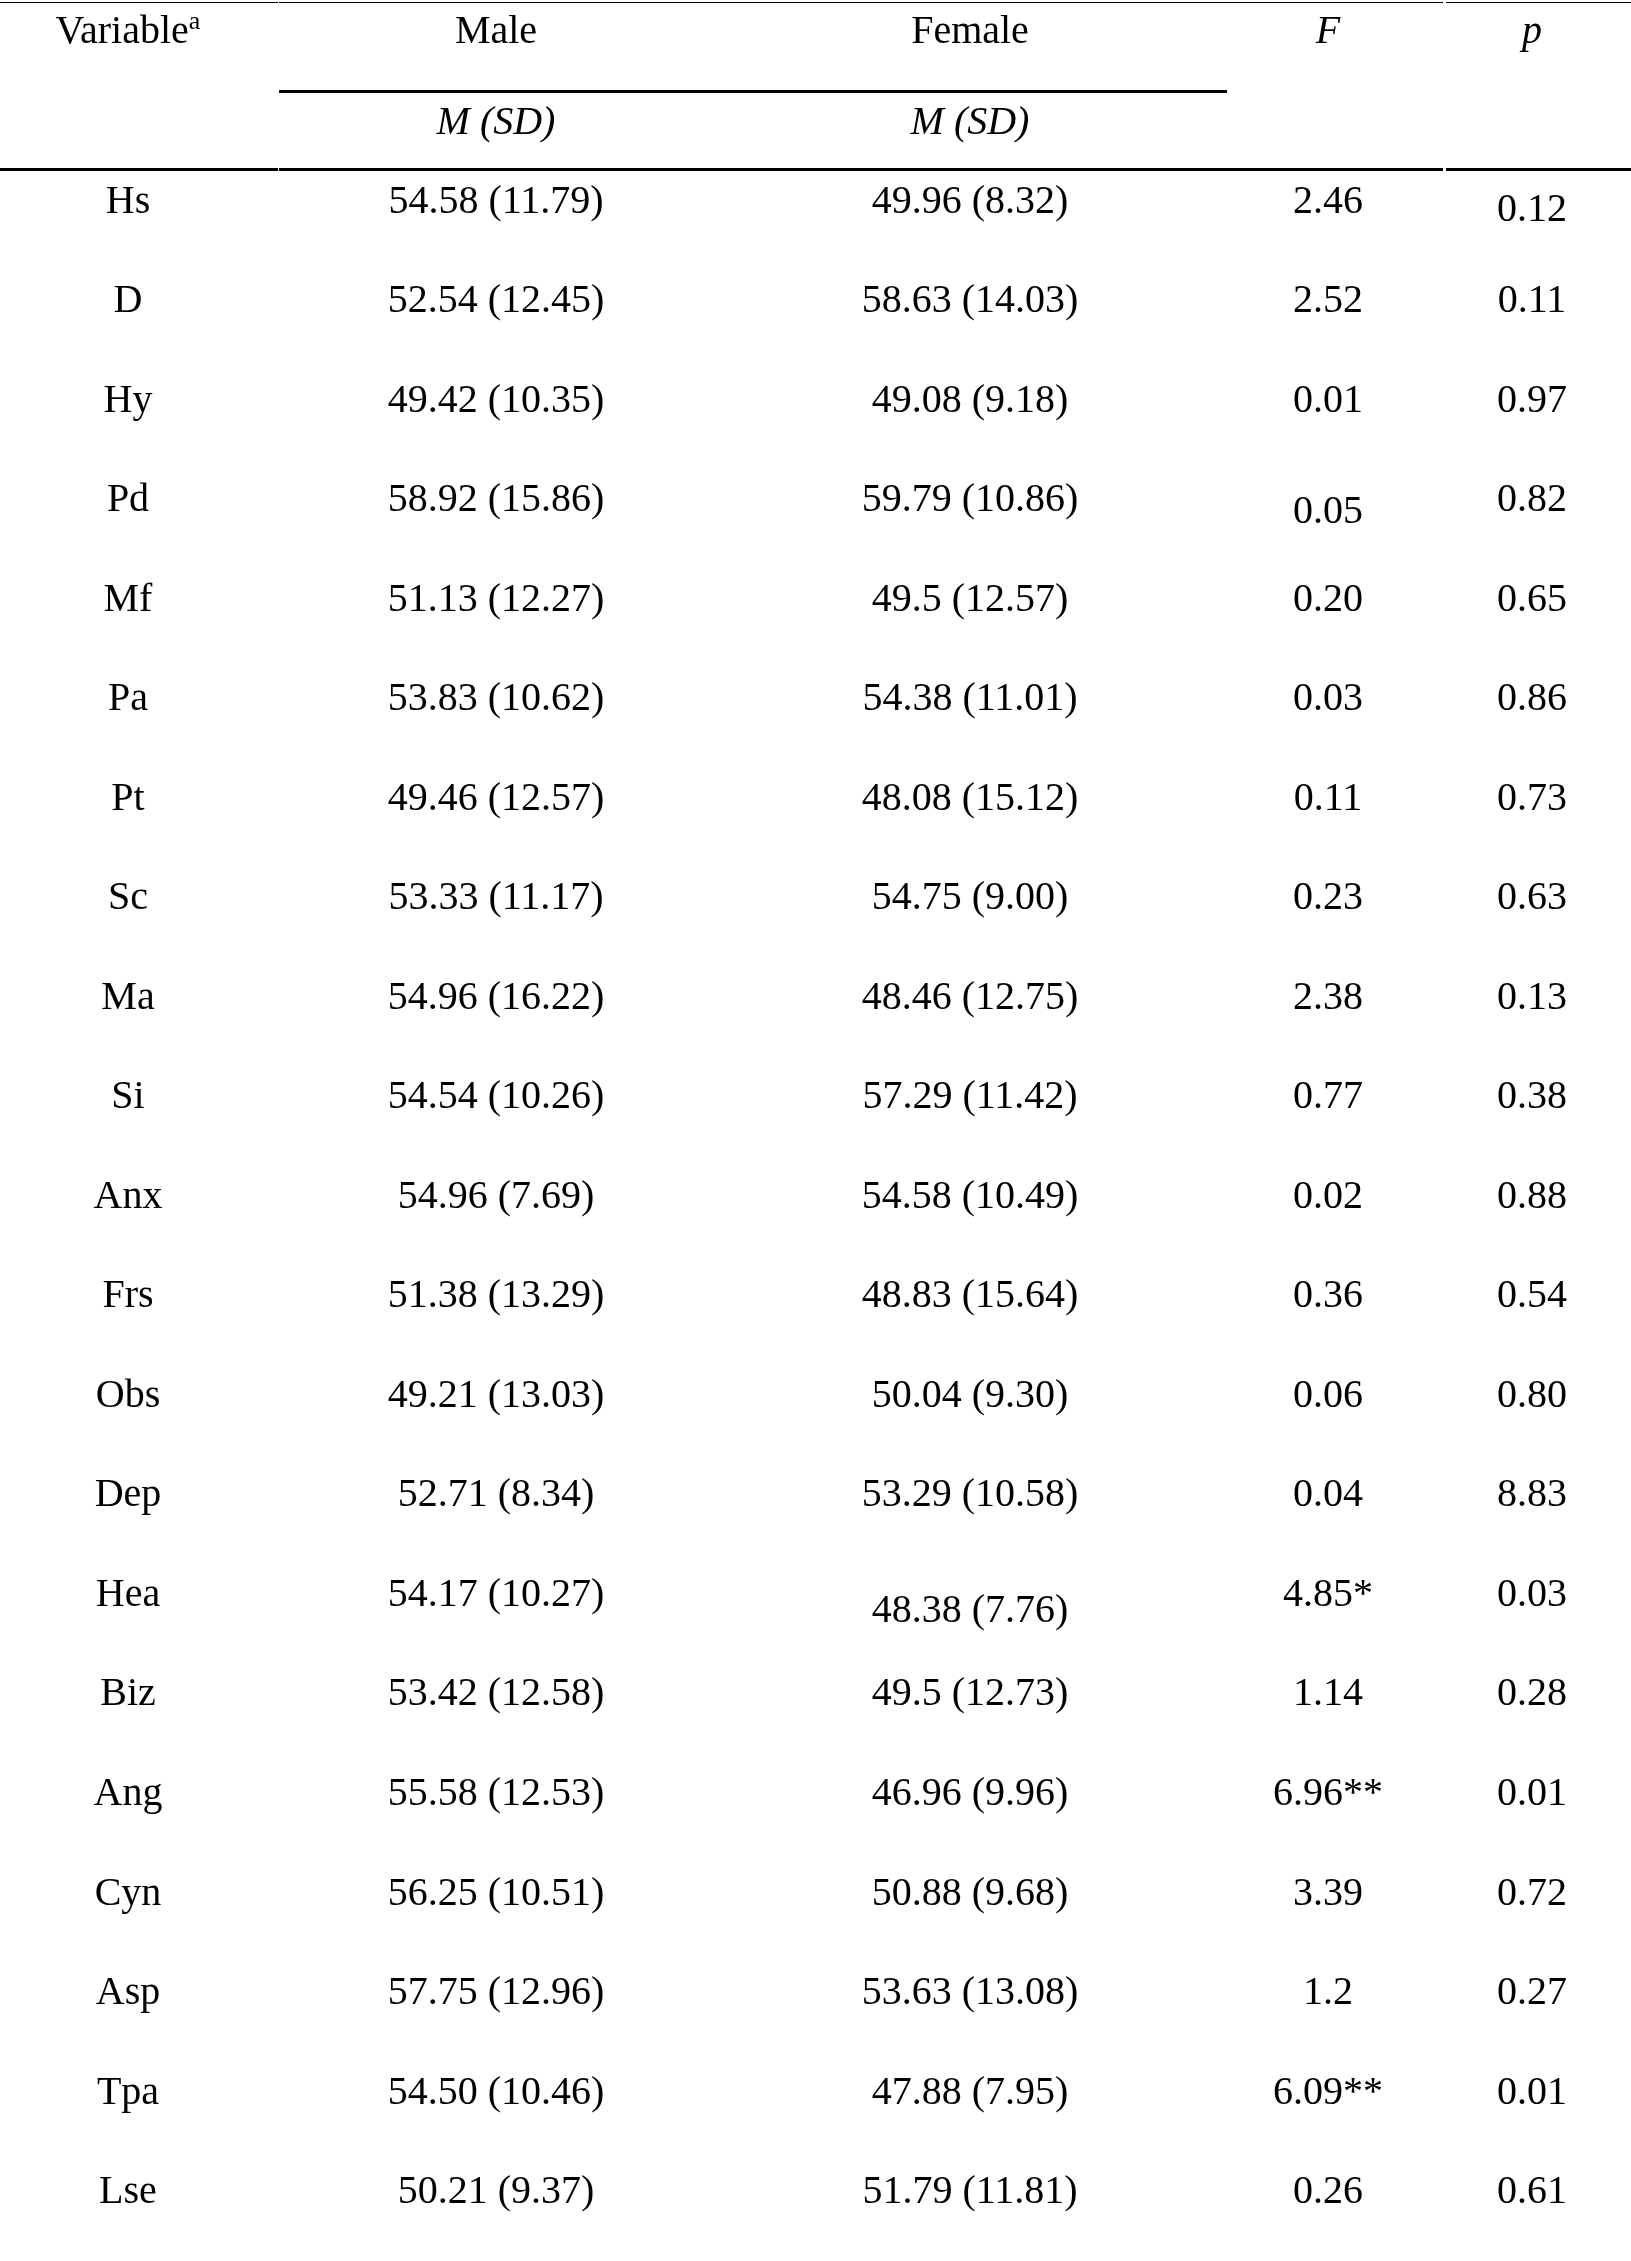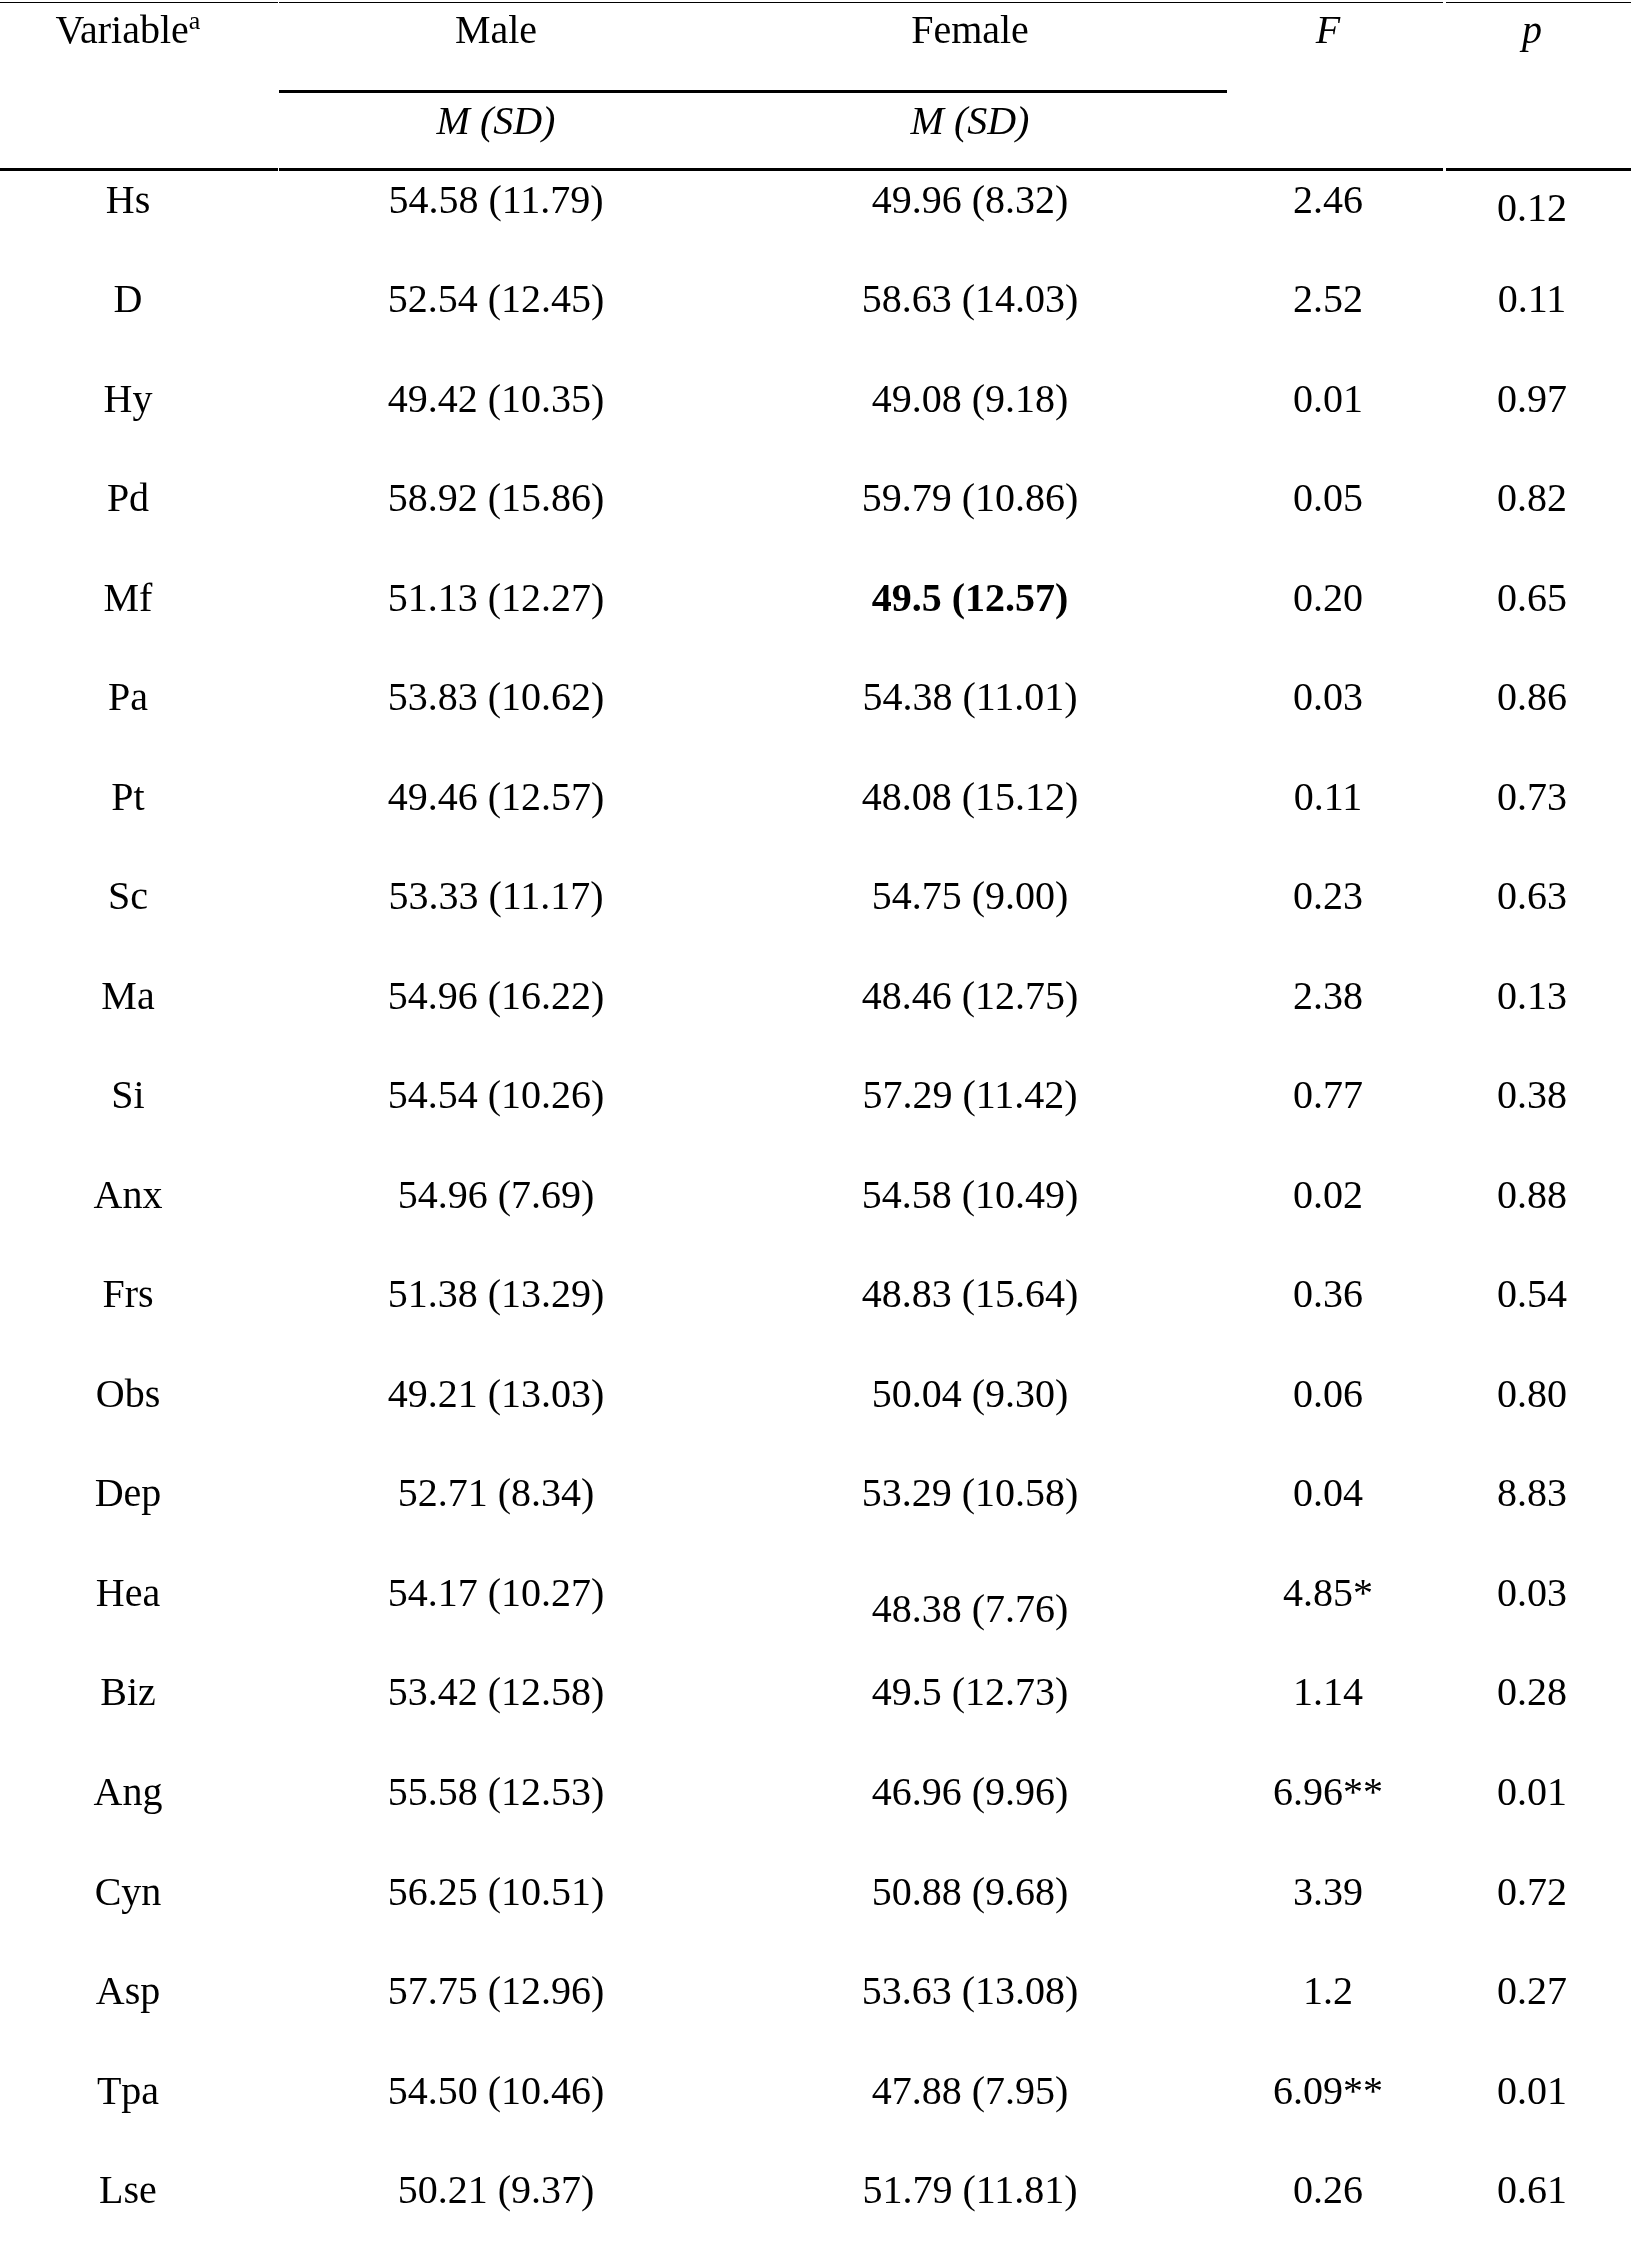--- a/index.html
+++ b/index.html
@@ -120,7 +120,7 @@
     <div class="cell c-var" style="top: 0px;">Pd</div>
     <div class="cell c-male" style="top: 0px;">58.92 (15.86)</div>
     <div class="cell c-female" style="top: 0px;">59.79 (10.86)</div>
-    <div class="cell c-f" style="top: 0px;">0.05</div>
+    <div class="cell c-f" style="top: 12px;">0.05</div>
     <div class="cell c-p" style="top: 0px;">0.82</div>
   </div>
       <div class="row" style="top: 578px; height: 40px;">

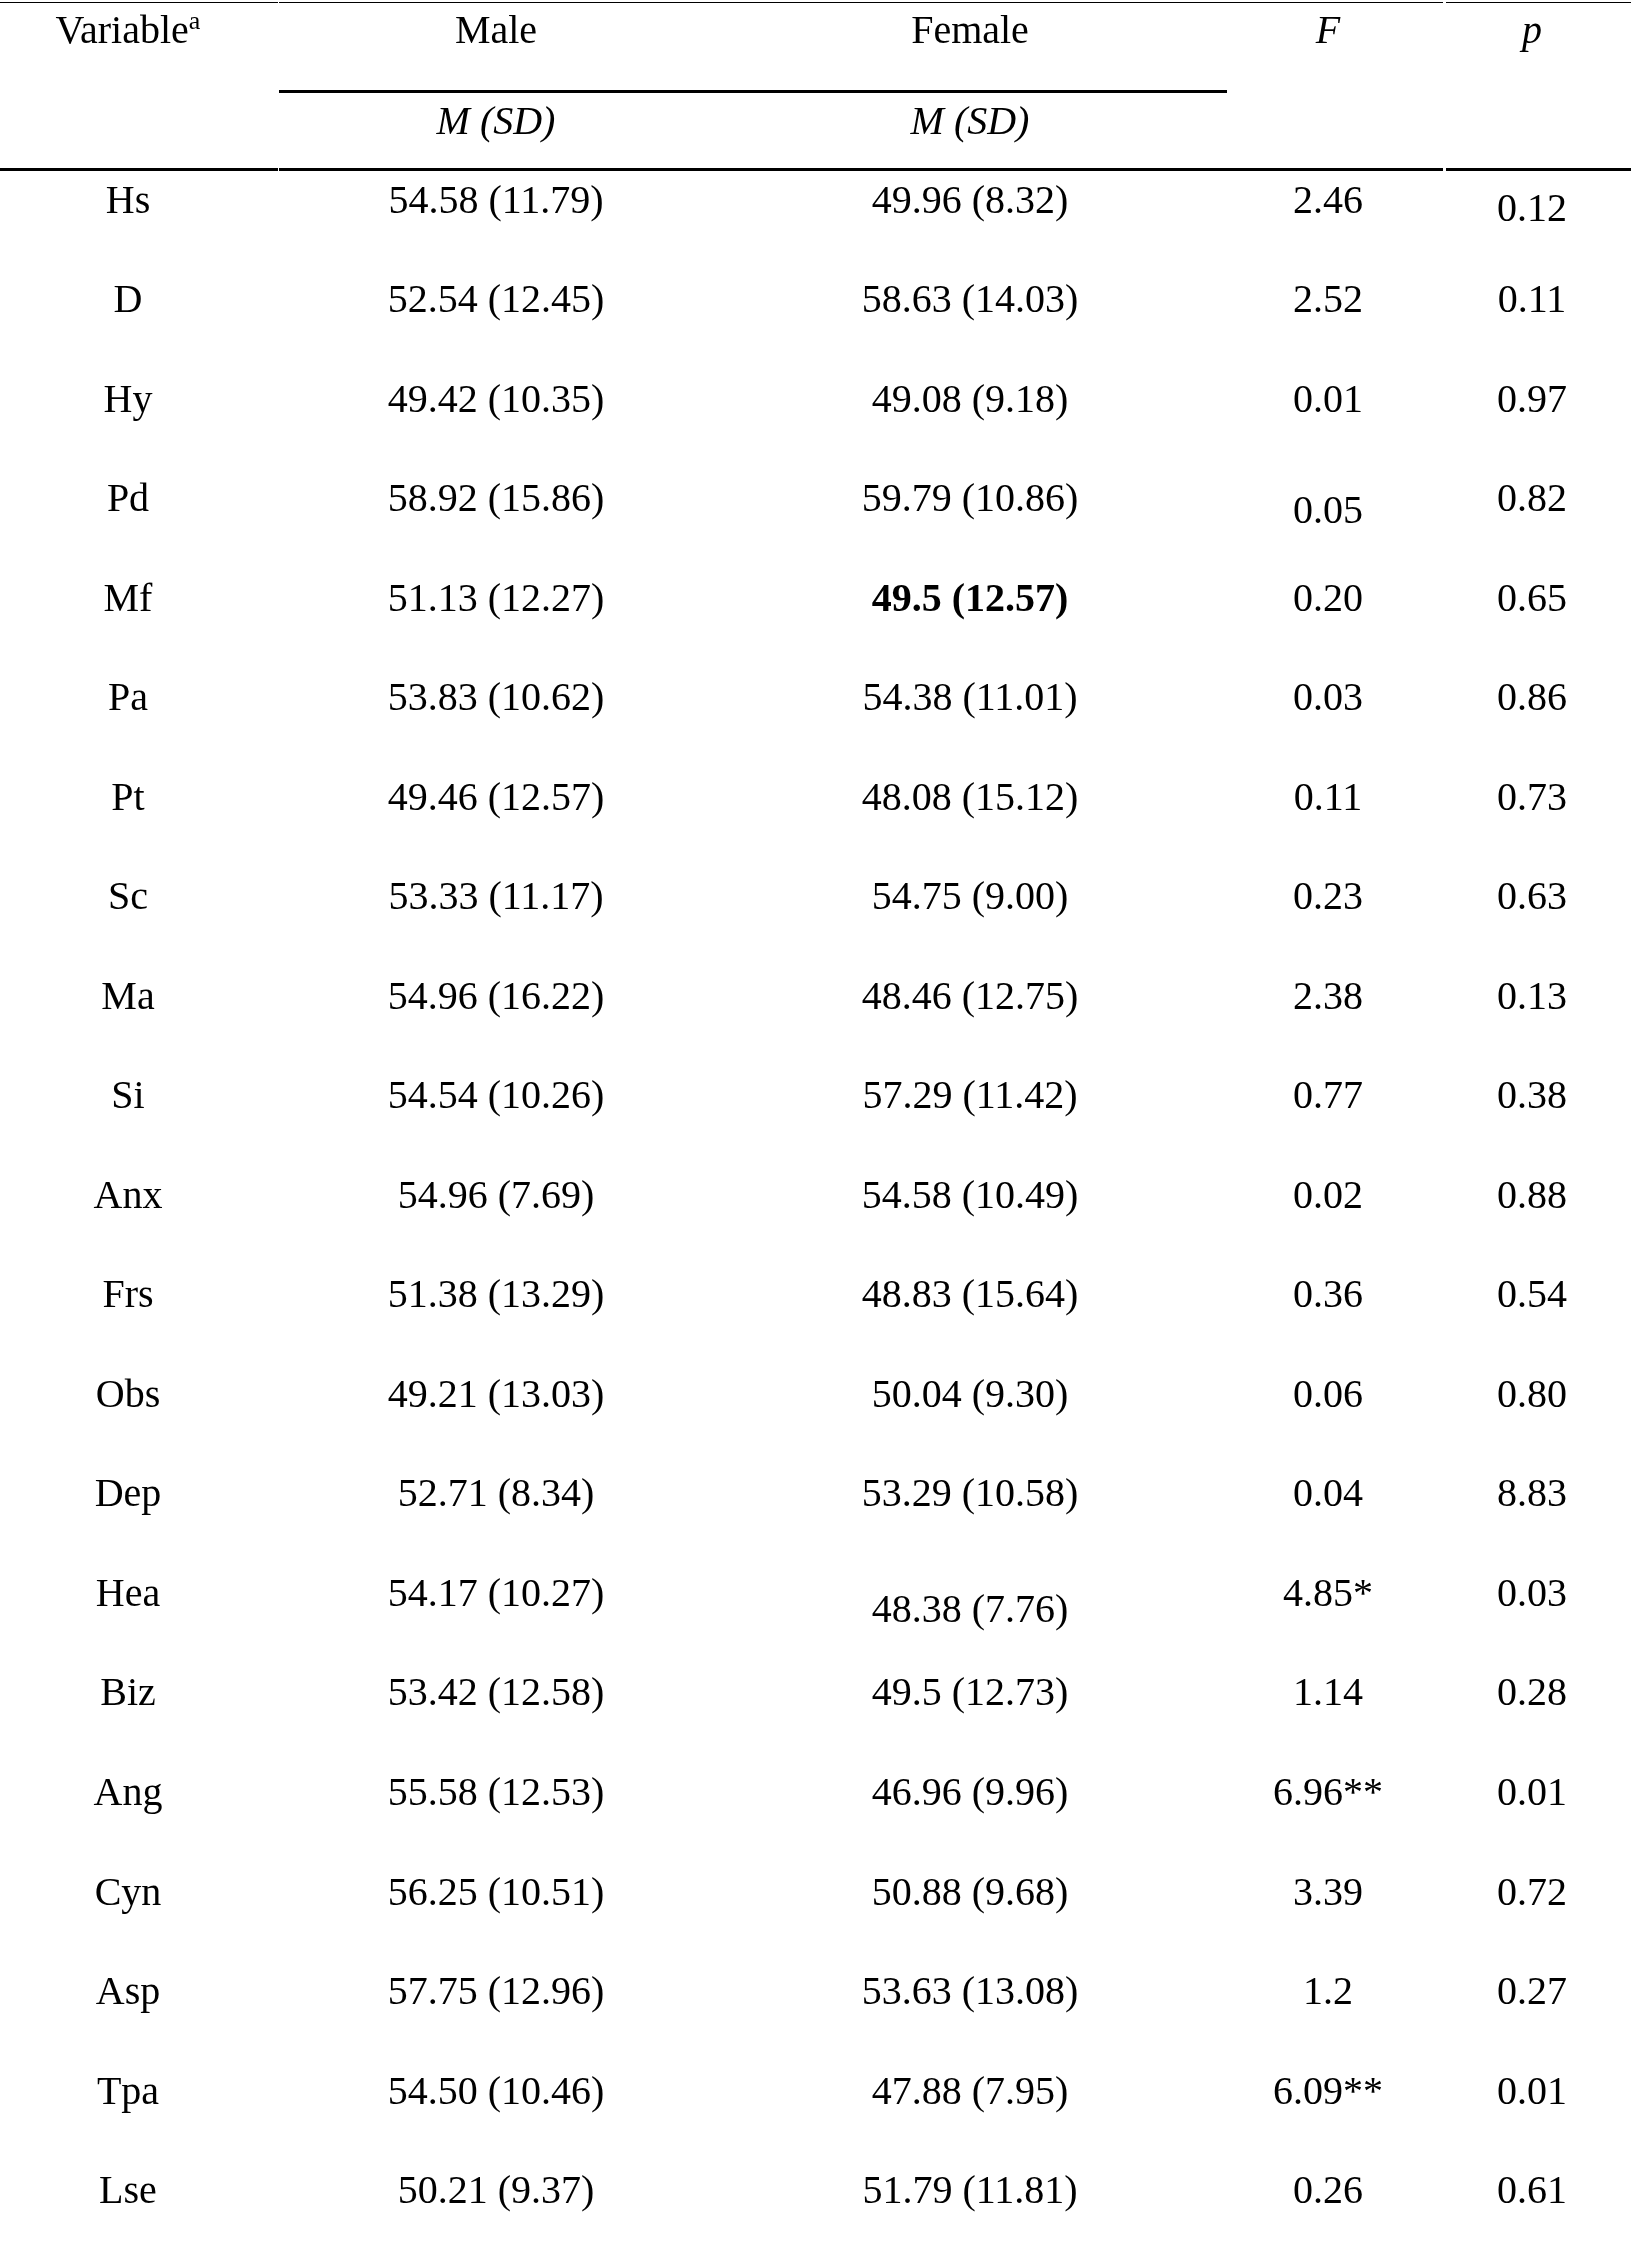--- a/index.html
+++ b/index.html
@@ -126,7 +126,7 @@
       <div class="row" style="top: 578px; height: 40px;">
     <div class="cell c-var" style="top: 0px;">Mf</div>
     <div class="cell c-male" style="top: 0px;">51.13 (12.27)</div>
-    <div class="cell c-female" style="top: 0px; font-weight: bold;">49.5 (12.57)</div>
+    <div class="cell c-female" style="top: 0px;">49.5 (12.57)</div>
     <div class="cell c-f" style="top: 0px;">0.20</div>
     <div class="cell c-p" style="top: 0px;">0.65</div>
   </div>

